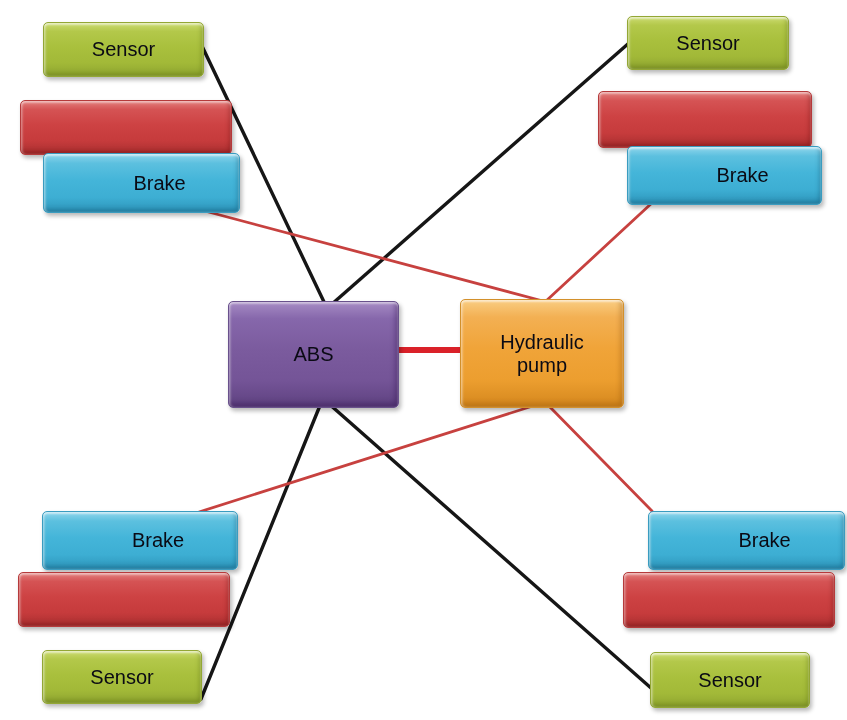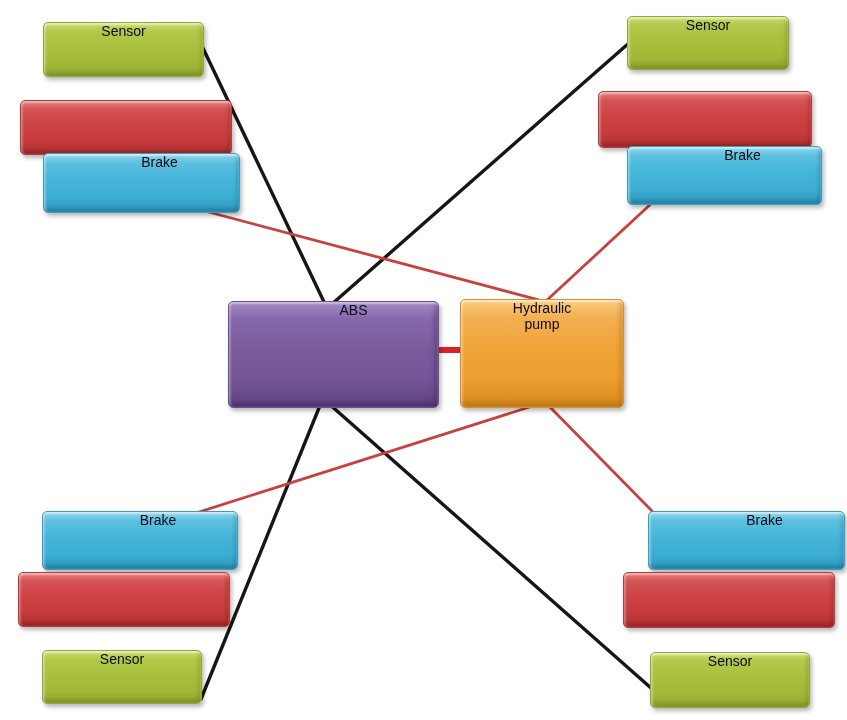--- a/index.html
+++ b/index.html
@@ -26,9 +26,10 @@
     position: absolute;
     border-radius: 5px;
     display: flex;
+    align-items: center;
     justify-content: center;
     text-align: center;
-    font-size: 14px;
+    font-size: 20px;
     color: #0a0a14;
     box-shadow: 2px 3px 4px rgba(0,0,0,0.28);
   }

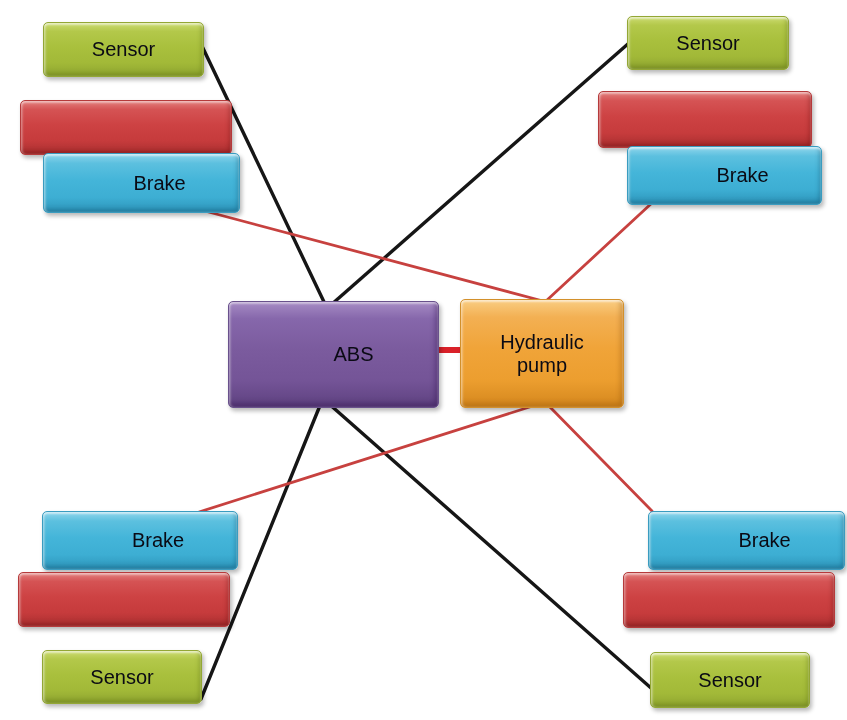--- a/index.html
+++ b/index.html
@@ -79,7 +79,7 @@
   .pos-brake-br  { left: 648px; top: 511px; width: 159px; height: 57px; }
   .pos-wheel-br  { left: 623px; top: 572px; width: 210px; height: 54px; }
   .pos-sensor-br { left: 650px; top: 652px; width: 158px; height: 54px; }
-  .pos-abs       { left: 228px; top: 301px; width: 169px; height: 105px; padding-left: 40px; }
+  .pos-abs       { left: 228px; top: 301px; width: 169px; height: 105px; }
   .pos-pump      { left: 460px; top: 299px; width: 162px; height: 107px; }
   .pos-pump .lbl { max-width: 92px; }
 </style>

